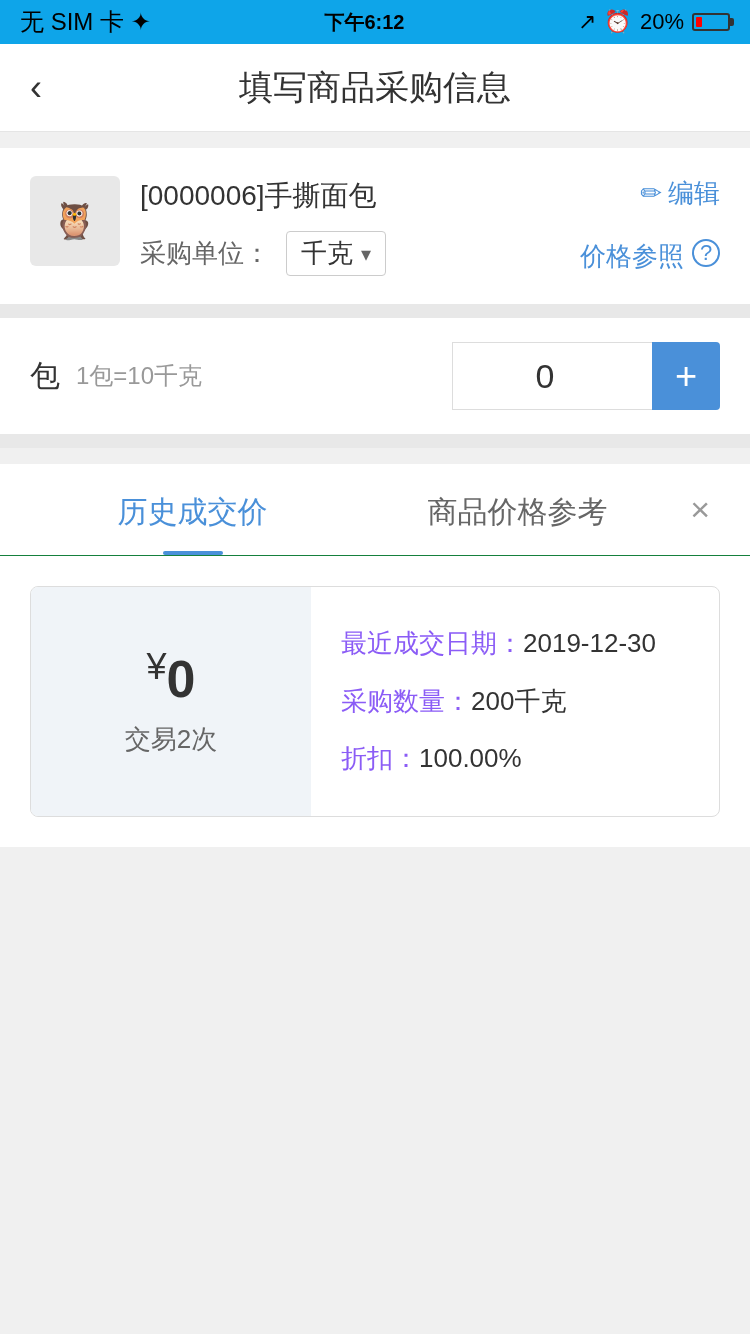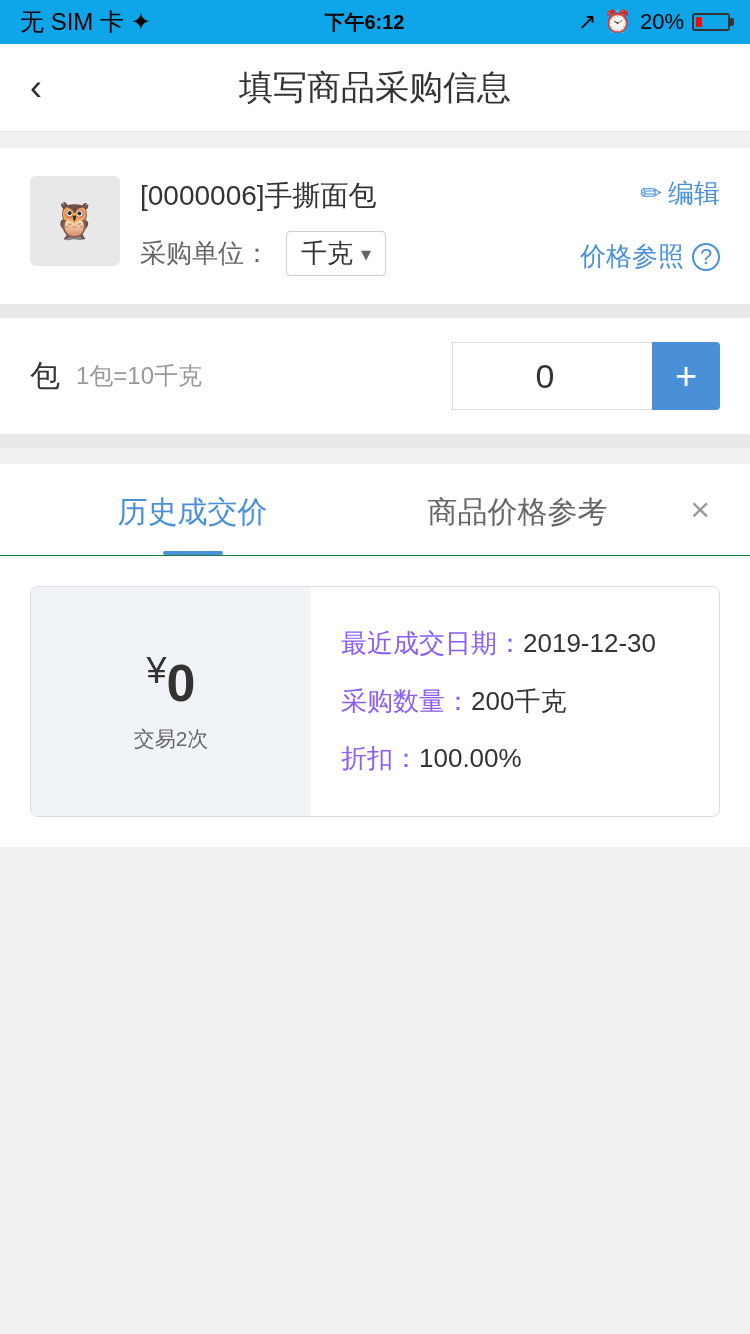--- a/index.html
+++ b/index.html
@@ -168,7 +168,6 @@
     }
     .price-ref {
       display: flex;
-      align-items: center;
       gap: 8px;
       color: #4a90d9;
       font-size: 26px;

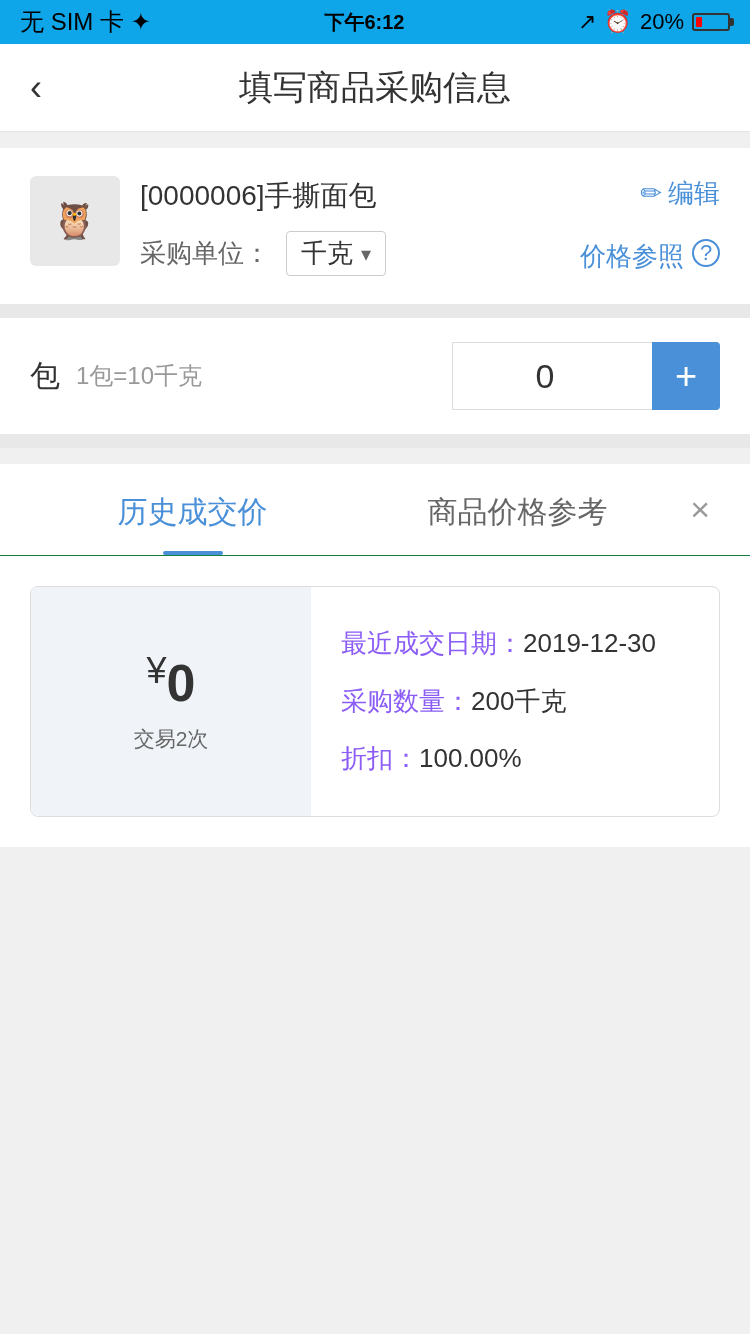--- a/index.html
+++ b/index.html
@@ -308,7 +308,7 @@
       font-weight: 400;
     }
     .transaction-times {
-      font-size: 21px;
+      font-size: 26px;
       color: #666;
       margin-top: 12px;
     }

